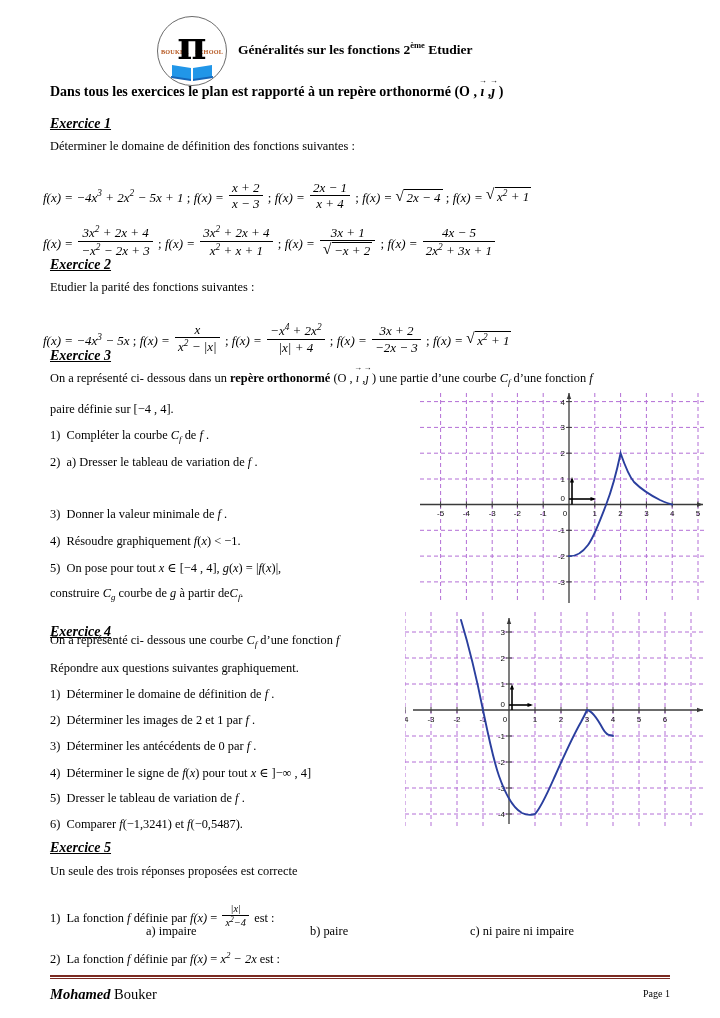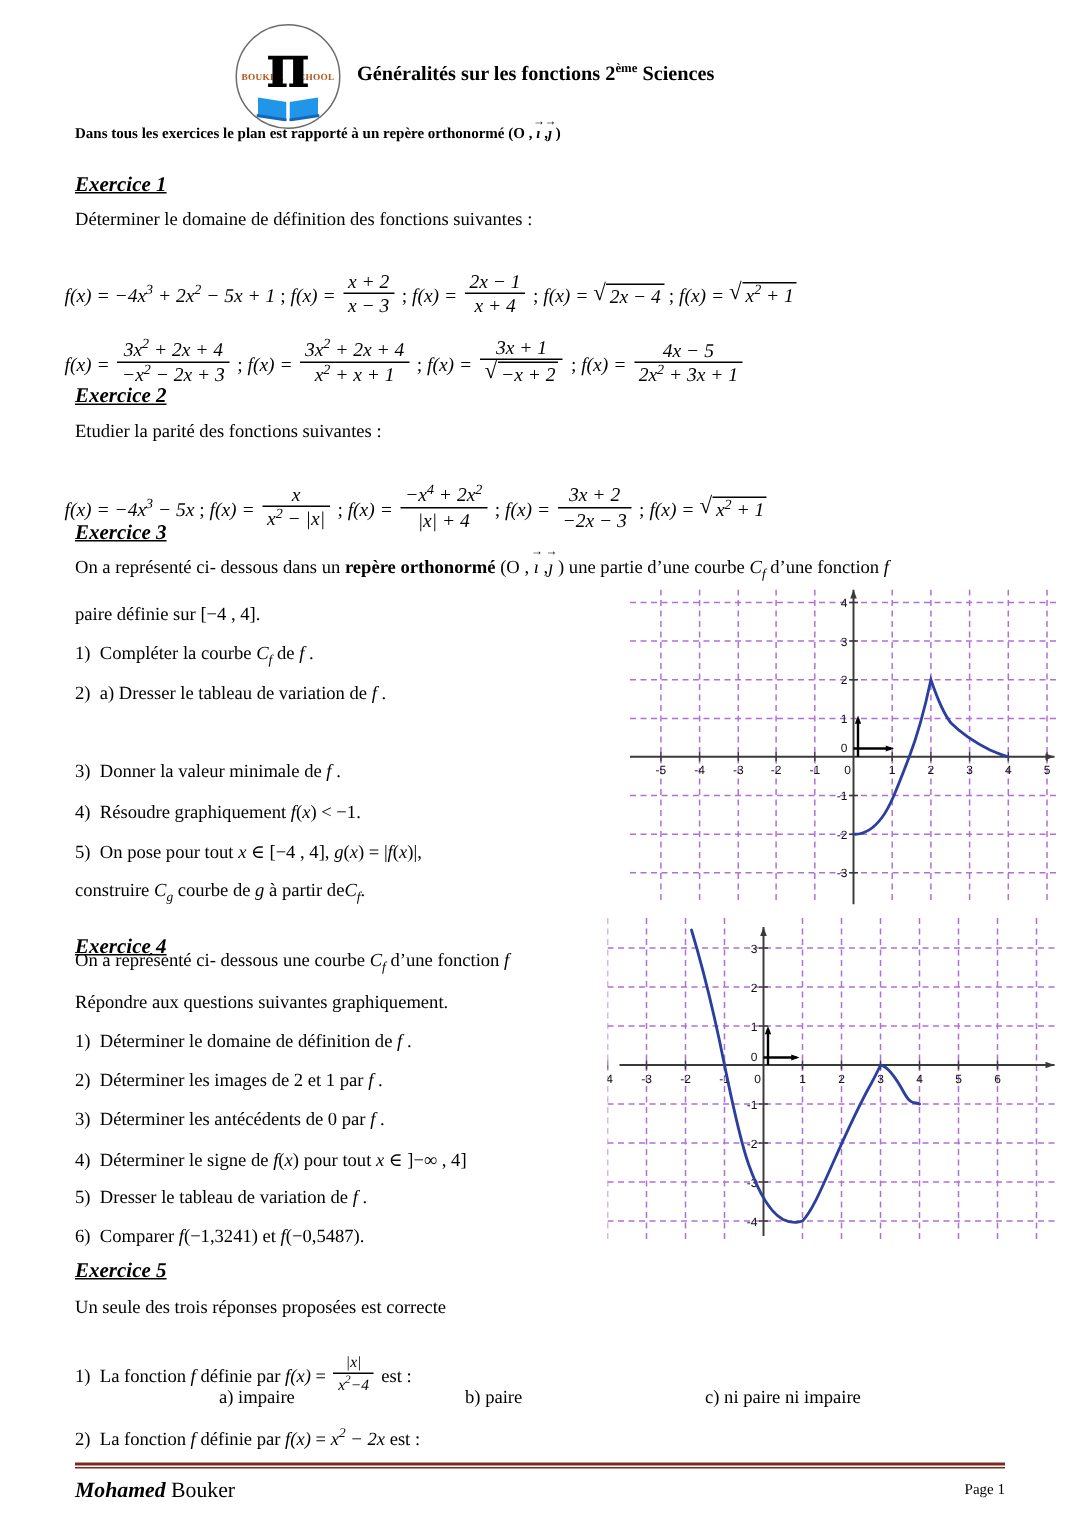--- a/index.html
+++ b/index.html
@@ -204,7 +204,7 @@
       </svg>
     </div>
     <div class="header-title">
-      <span>Généralités sur les fonctions 2</span><sup>ème</sup><span> Sciences</span>
+      <span>Généralités sur les fonctions 2</span><sup>ème</sup><span> Etudier</span>
     </div>
   </div>
 

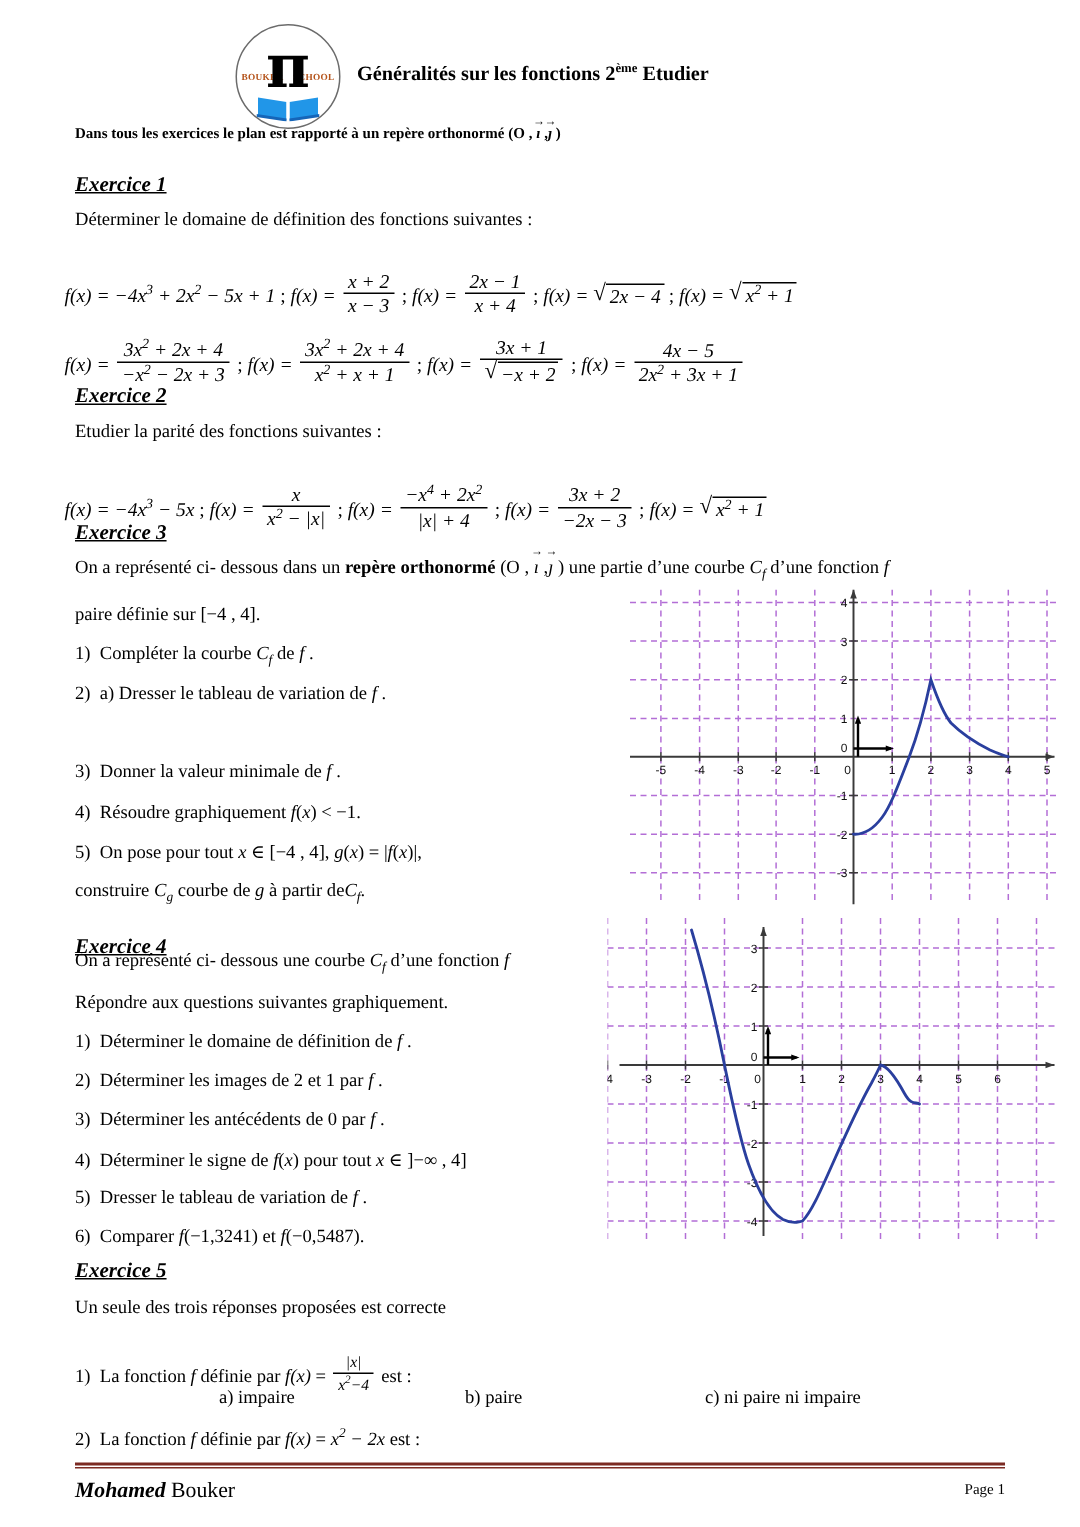--- a/index.html
+++ b/index.html
@@ -77,7 +77,7 @@
   .intro {
     position: absolute;
     left: 50px; top: 84px;
-    font-size: 10px;
+    font-size: 14px;
     font-weight: bold;
     white-space: nowrap;
   }

